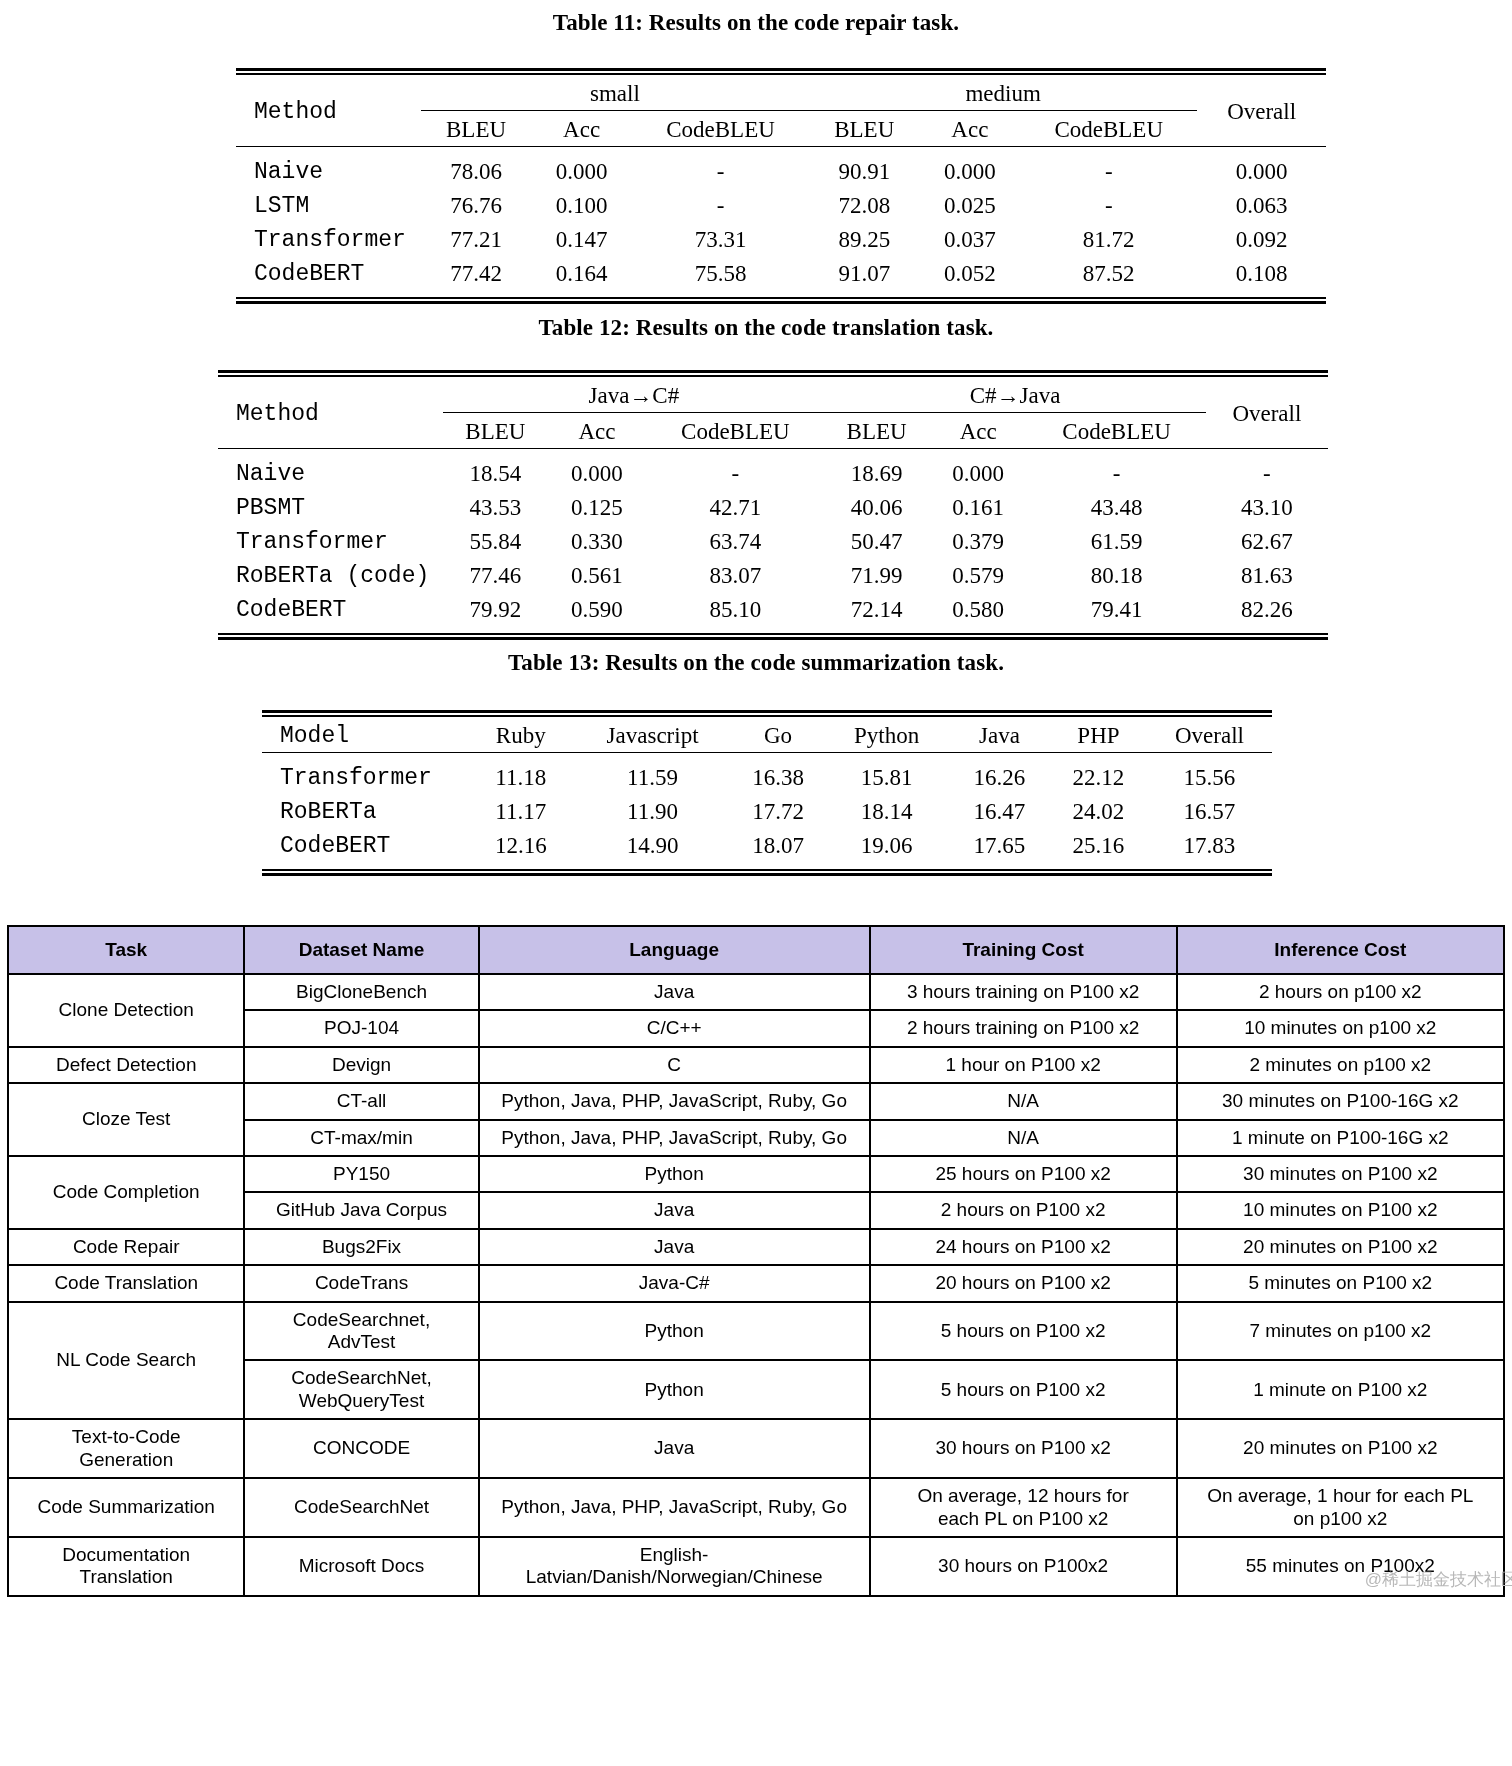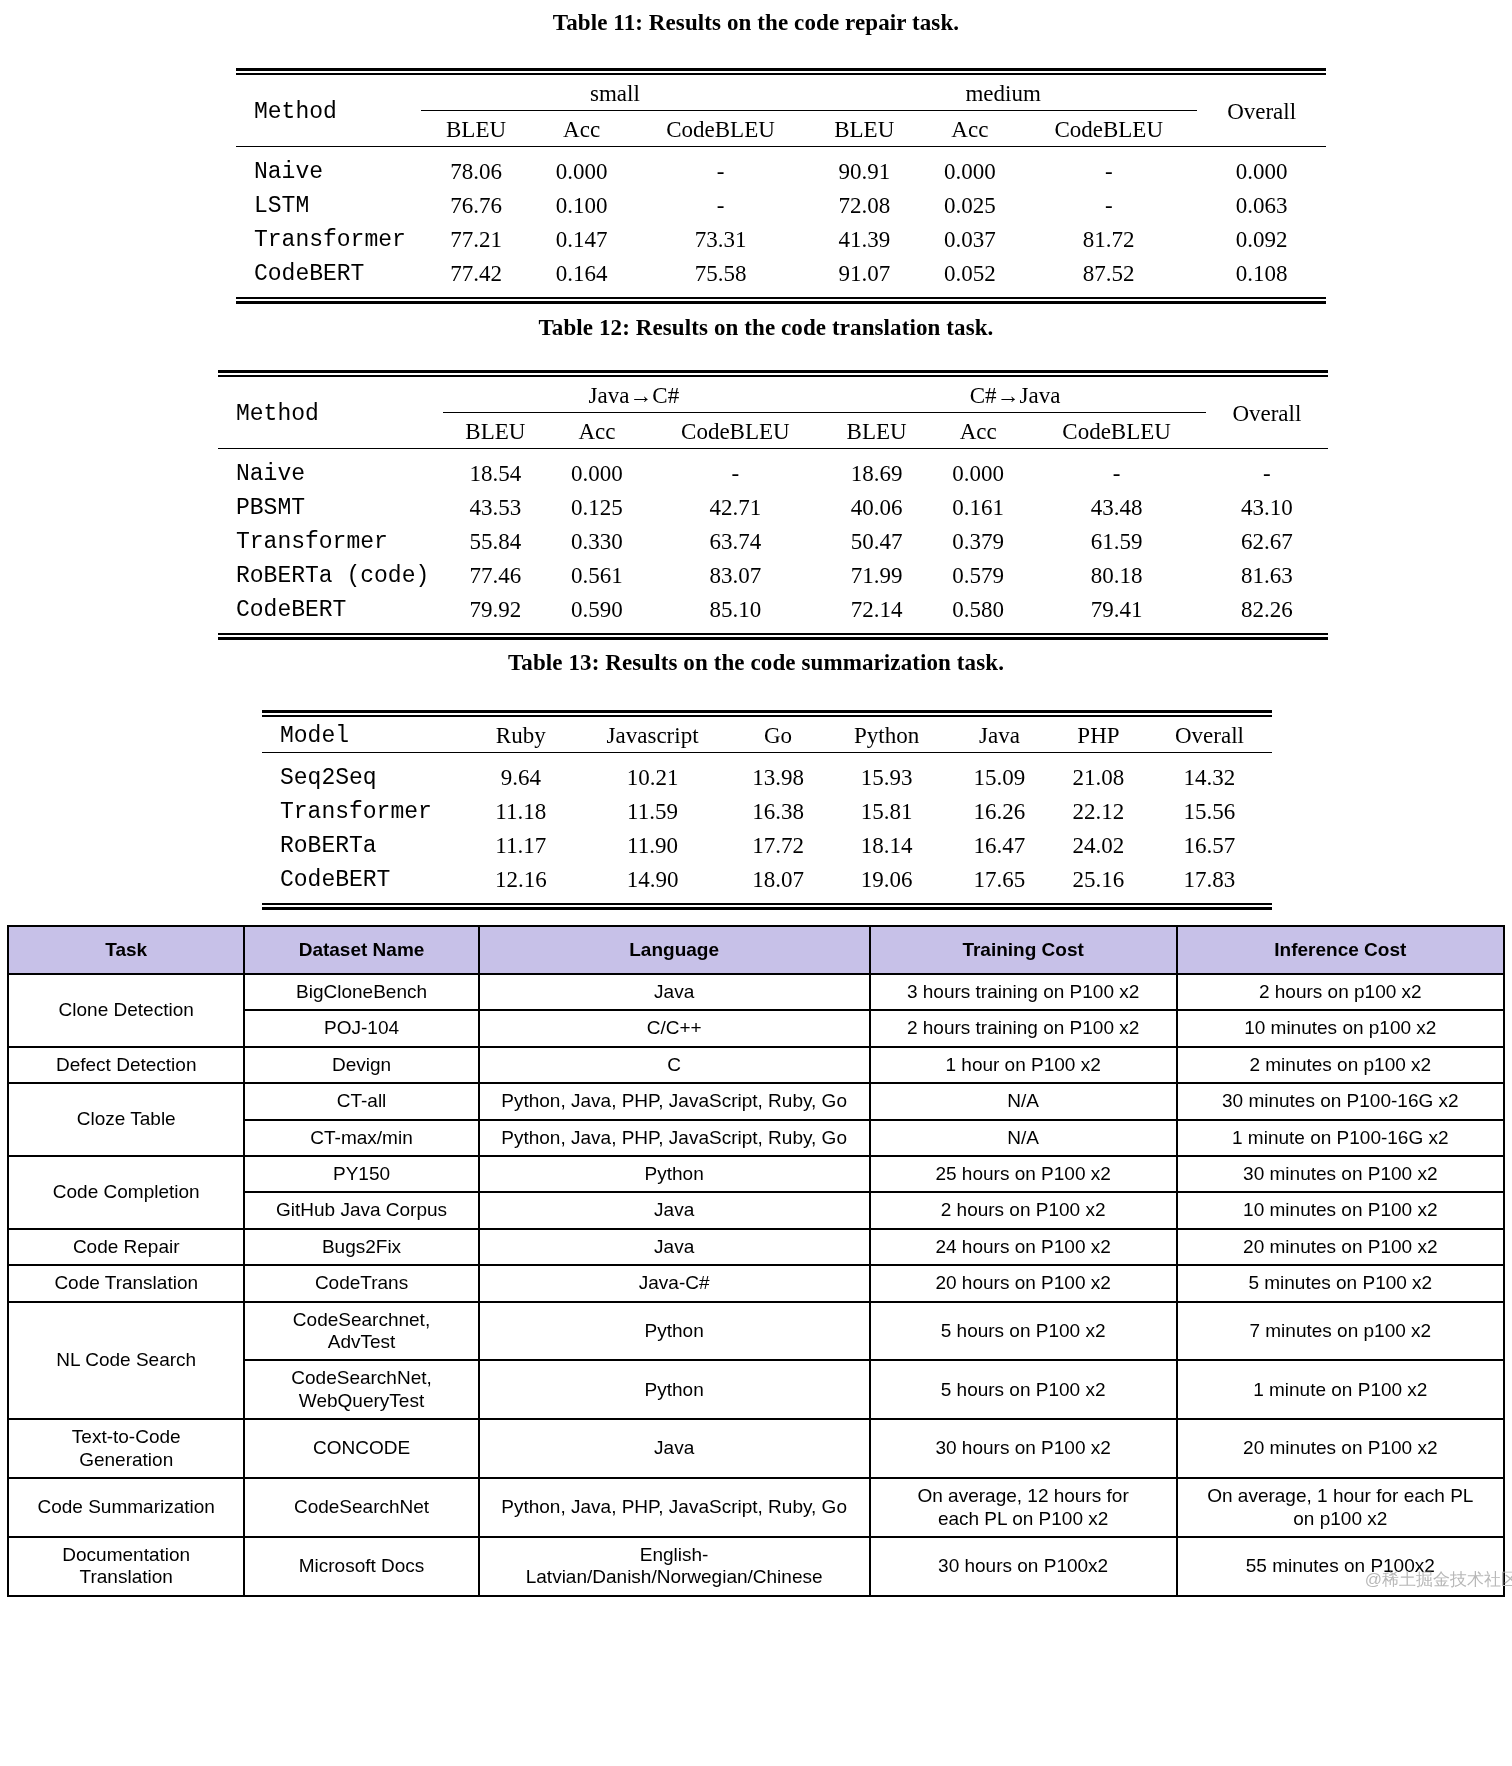--- a/index.html
+++ b/index.html
@@ -157,7 +157,7 @@
             <td class="">77.21</td>
             <td class="">0.147</td>
             <td class="">73.31</td>
-            <td class="">41.39</td>
+            <td class="">89.25</td>
             <td class="">0.037</td>
             <td class="">81.72</td>
             <td class="">0.092</td>

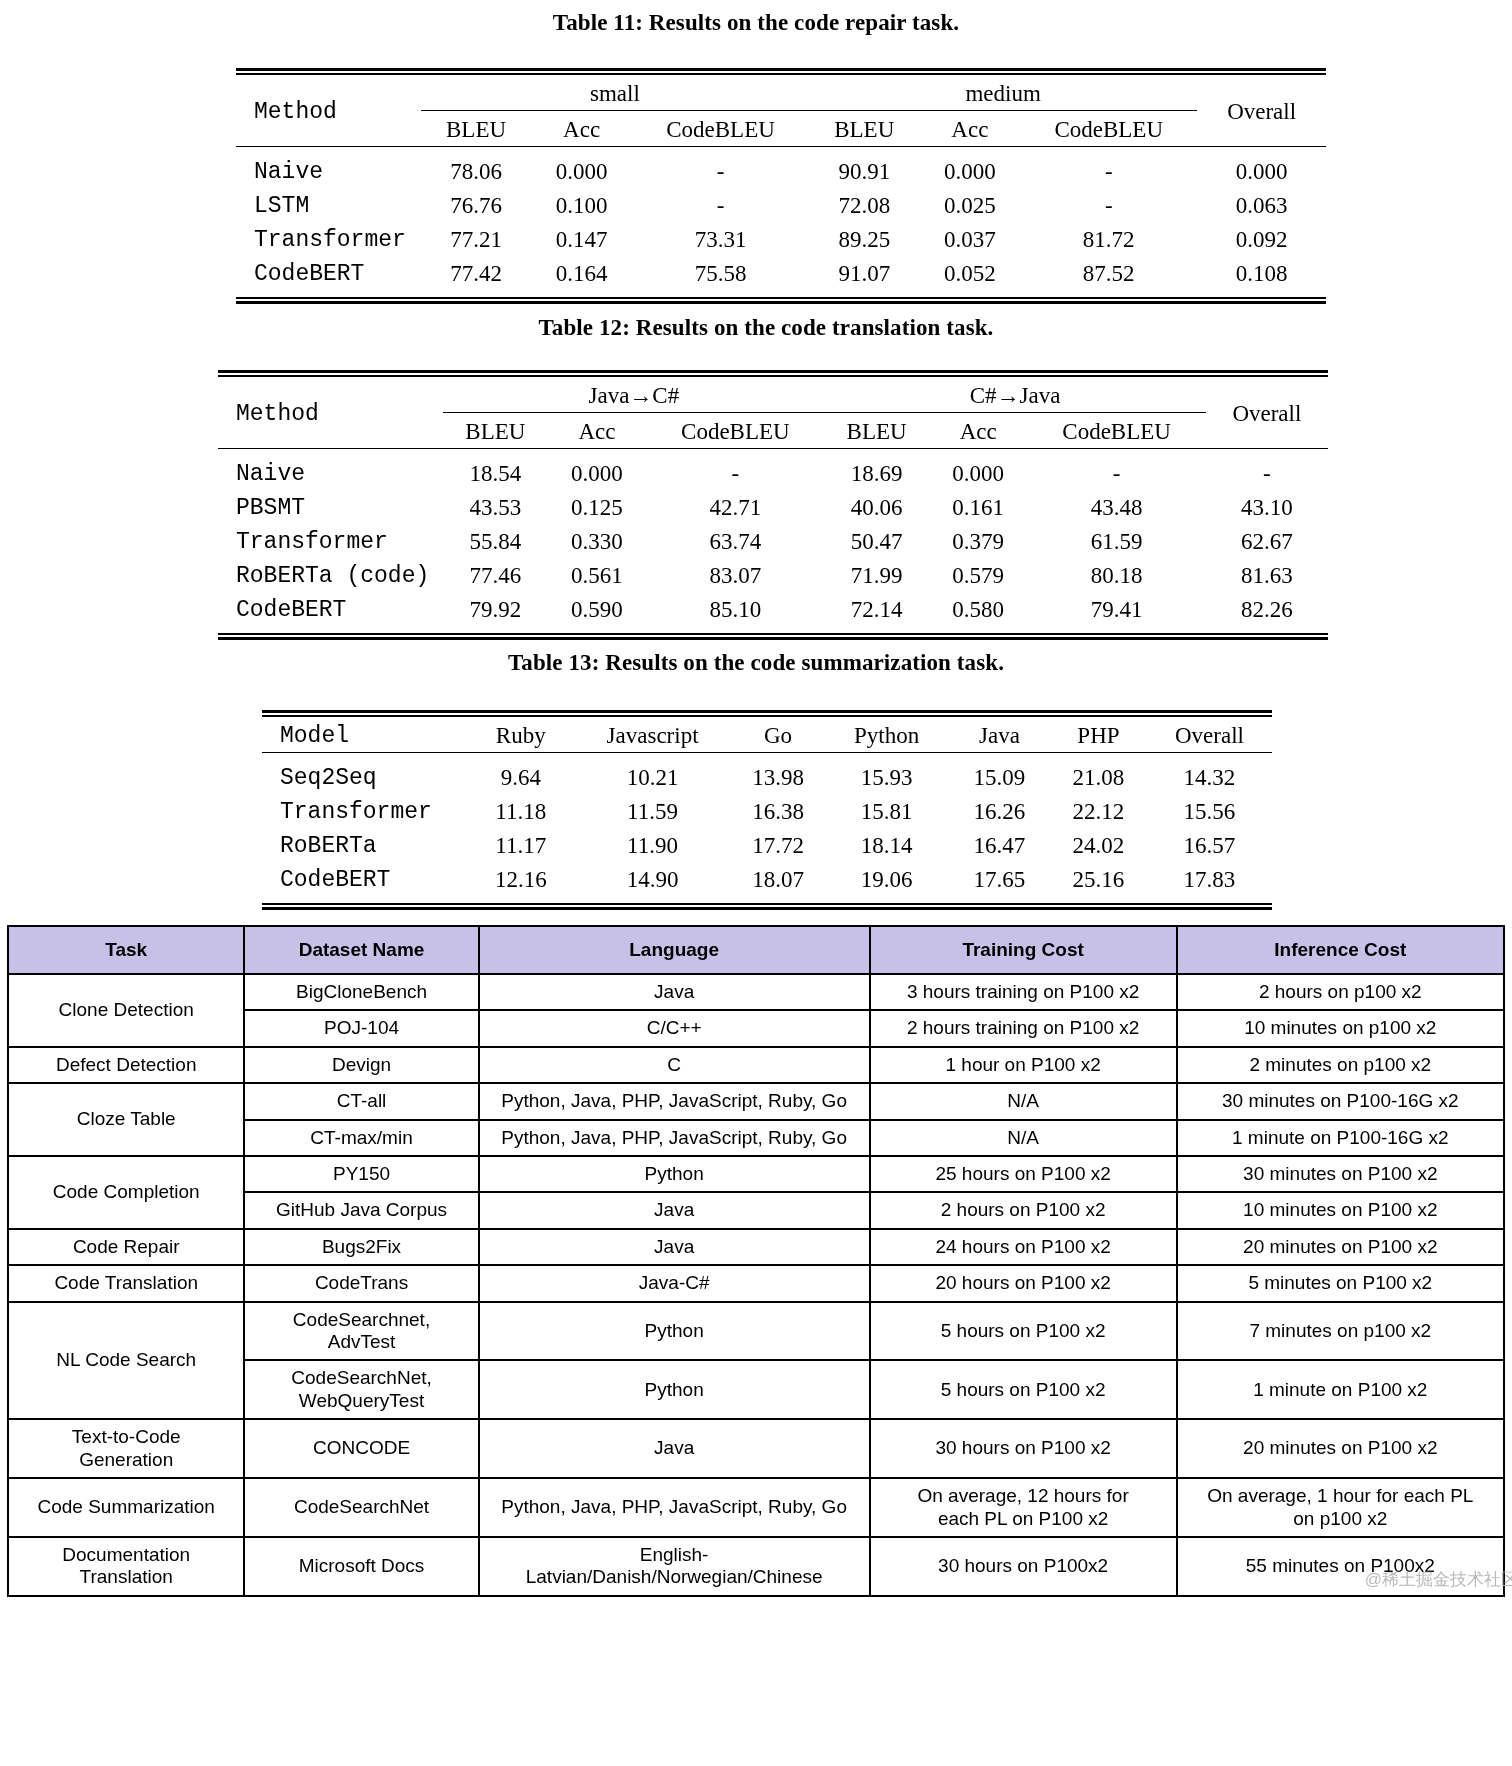--- a/index.html
+++ b/index.html
@@ -337,16 +337,6 @@
           </tr>
           <tr>
             <td colspan="8" style="height:8px;padding:0"></td>
-          </tr>
-          <tr class="datarow">
-            <td class="mcell">Seq2Seq</td>
-            <td class="">9.64</td>
-            <td class="">10.21</td>
-            <td class="">13.98</td>
-            <td class="">15.93</td>
-            <td class="">15.09</td>
-            <td class="">21.08</td>
-            <td class="">14.32</td>
           </tr>
           <tr class="datarow">
             <td class="mcell">Transformer</td>

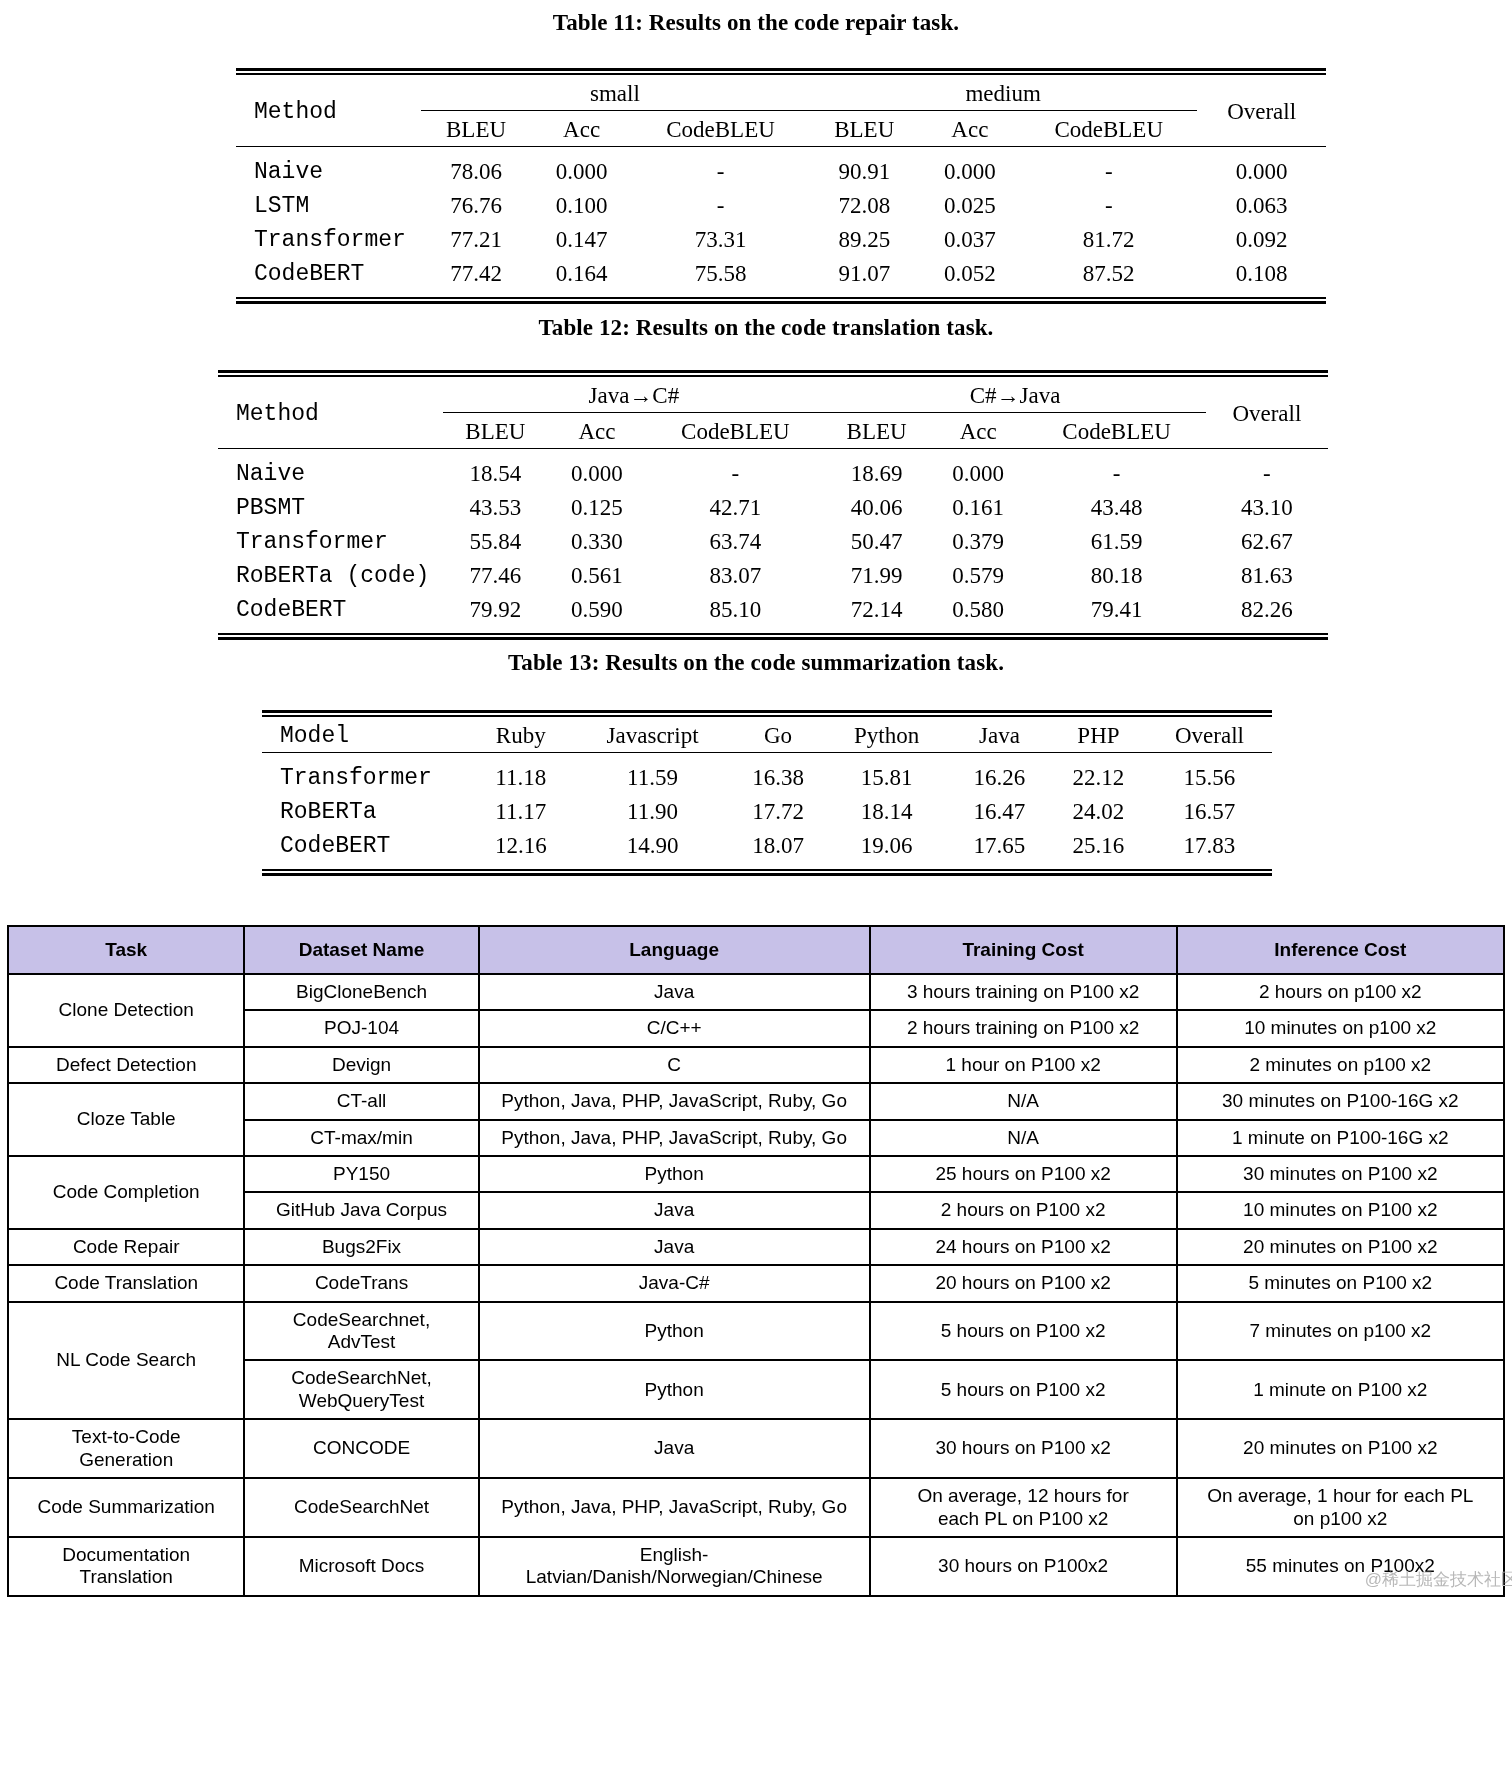--- a/index.html
+++ b/index.html
@@ -422,7 +422,7 @@
             <td>2 minutes on p100 x2</td>
           </tr>
           <tr>
-            <td rowspan="2">Cloze Table</td>
+            <td rowspan="2">Cloze Test</td>
             <td>CT-all</td>
             <td>Python, Java, PHP, JavaScript, Ruby, Go</td>
             <td>N/A</td>

